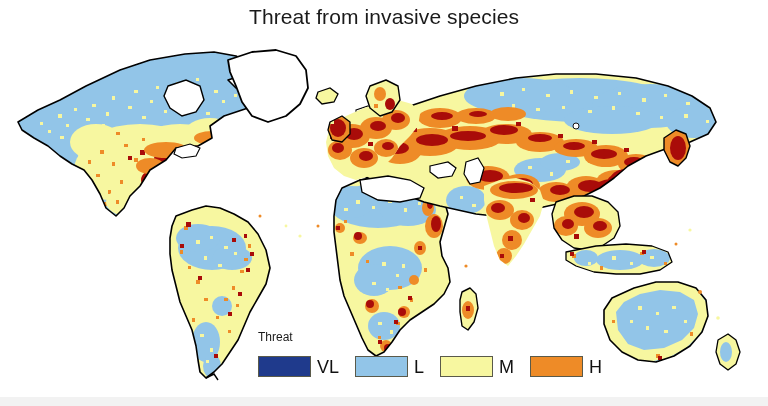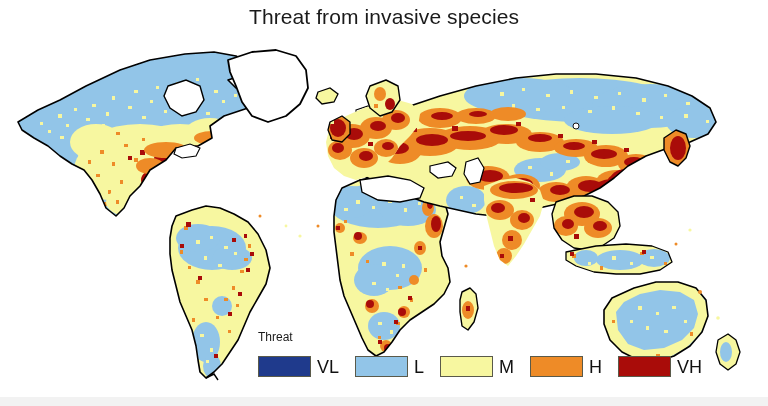--- a/index.html
+++ b/index.html
@@ -719,10 +719,6 @@
         <span class="legend-label">H</span>
       </div>
 
-      <div class="legend-item">
-        <span class="legend-swatch" style="background-color: rgb(169, 12, 9);"></span>
-        <span class="legend-label">VH</span>
-      </div>
 
     </div>
   </div>

